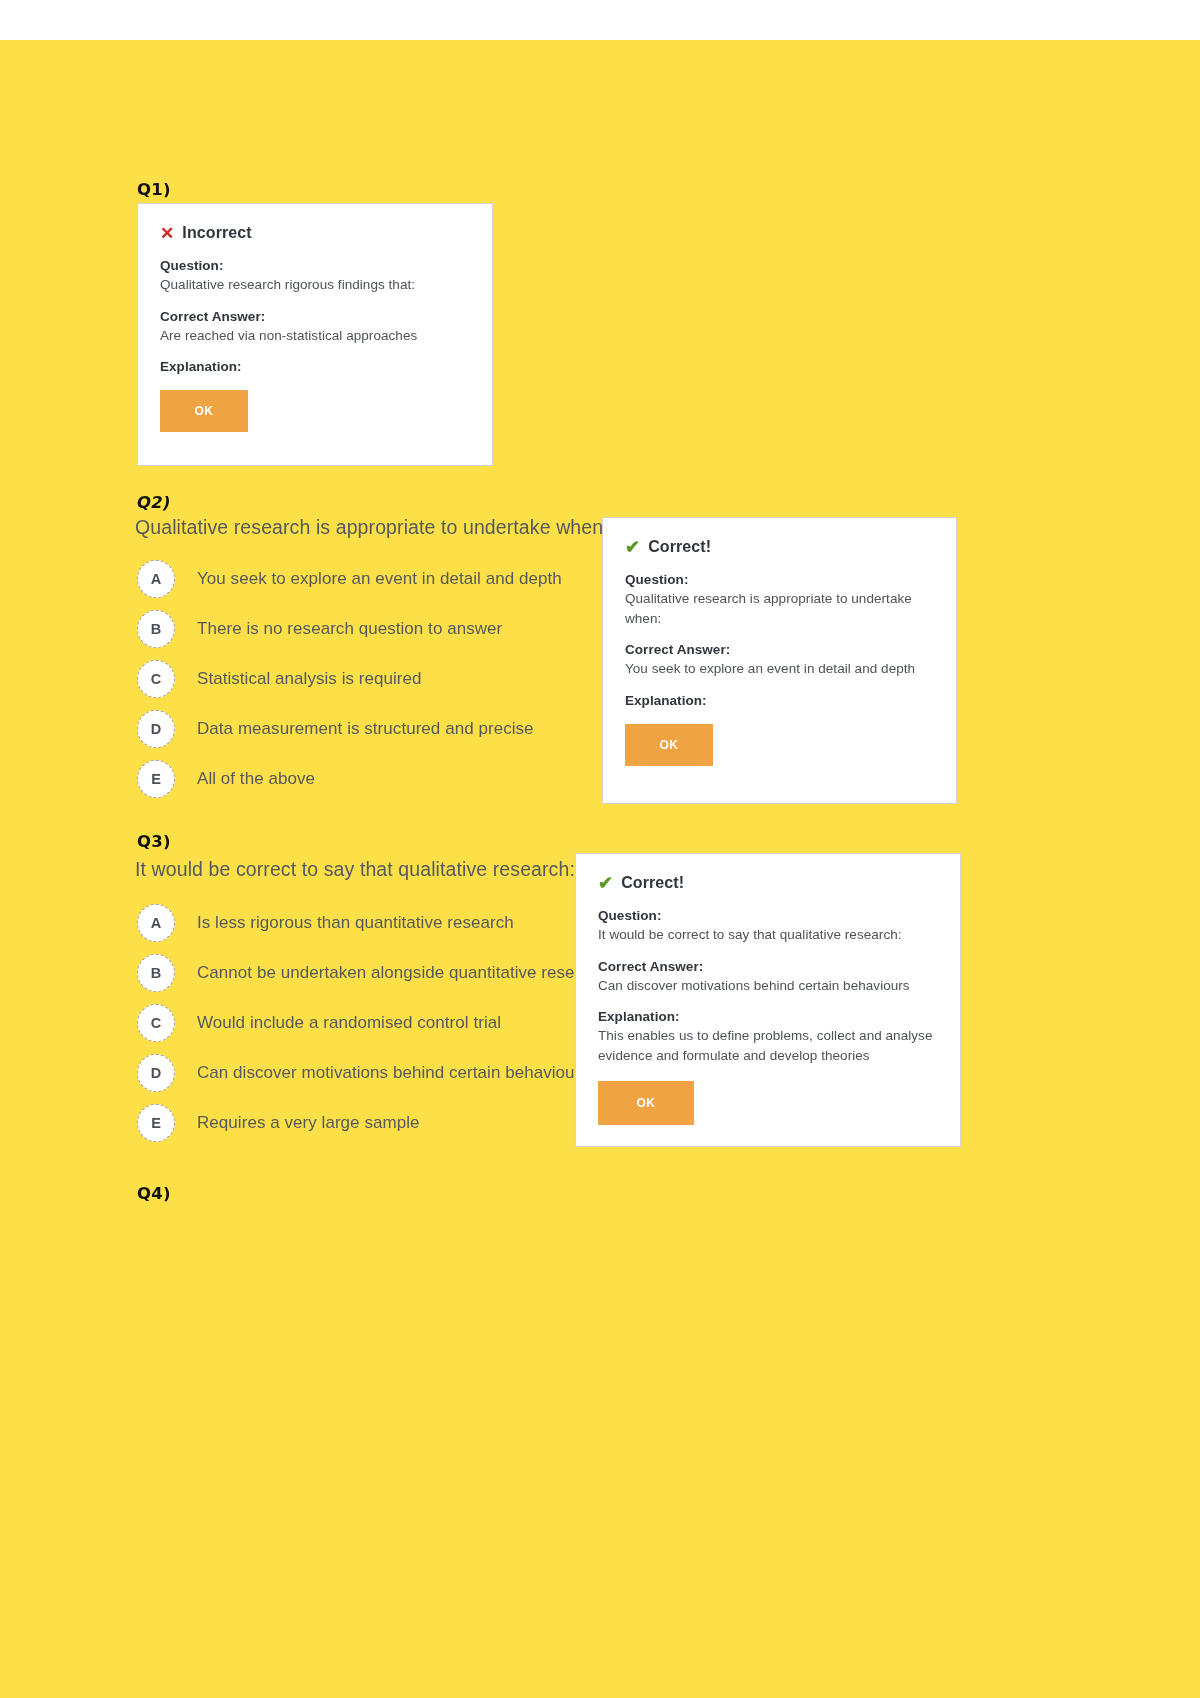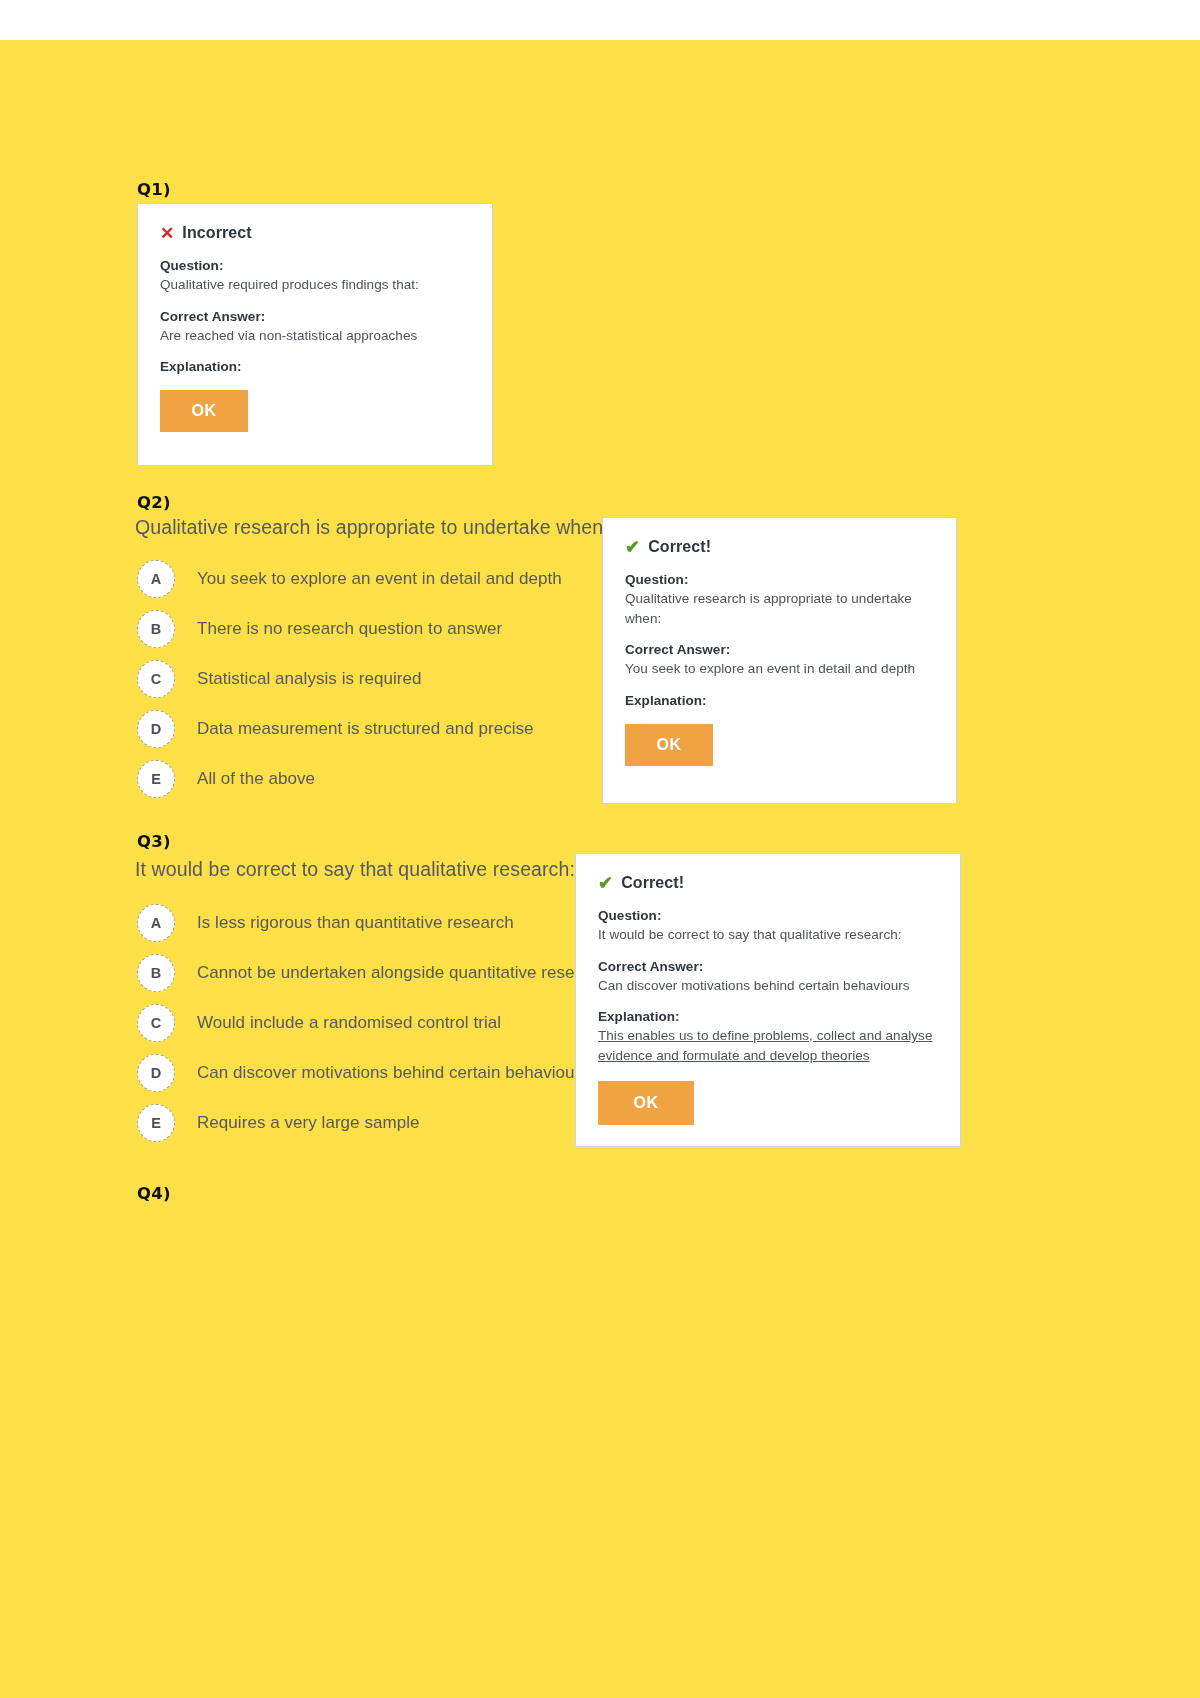--- a/index.html
+++ b/index.html
@@ -146,7 +146,7 @@
 
       <div class="field">
         <div class="field-label">Question:</div>
-        <div class="field-value">Qualitative required produces findings that:</div>
+        <div class="field-value">Qualitative research rigorous findings that:</div>
       </div>
 
       <div class="field">

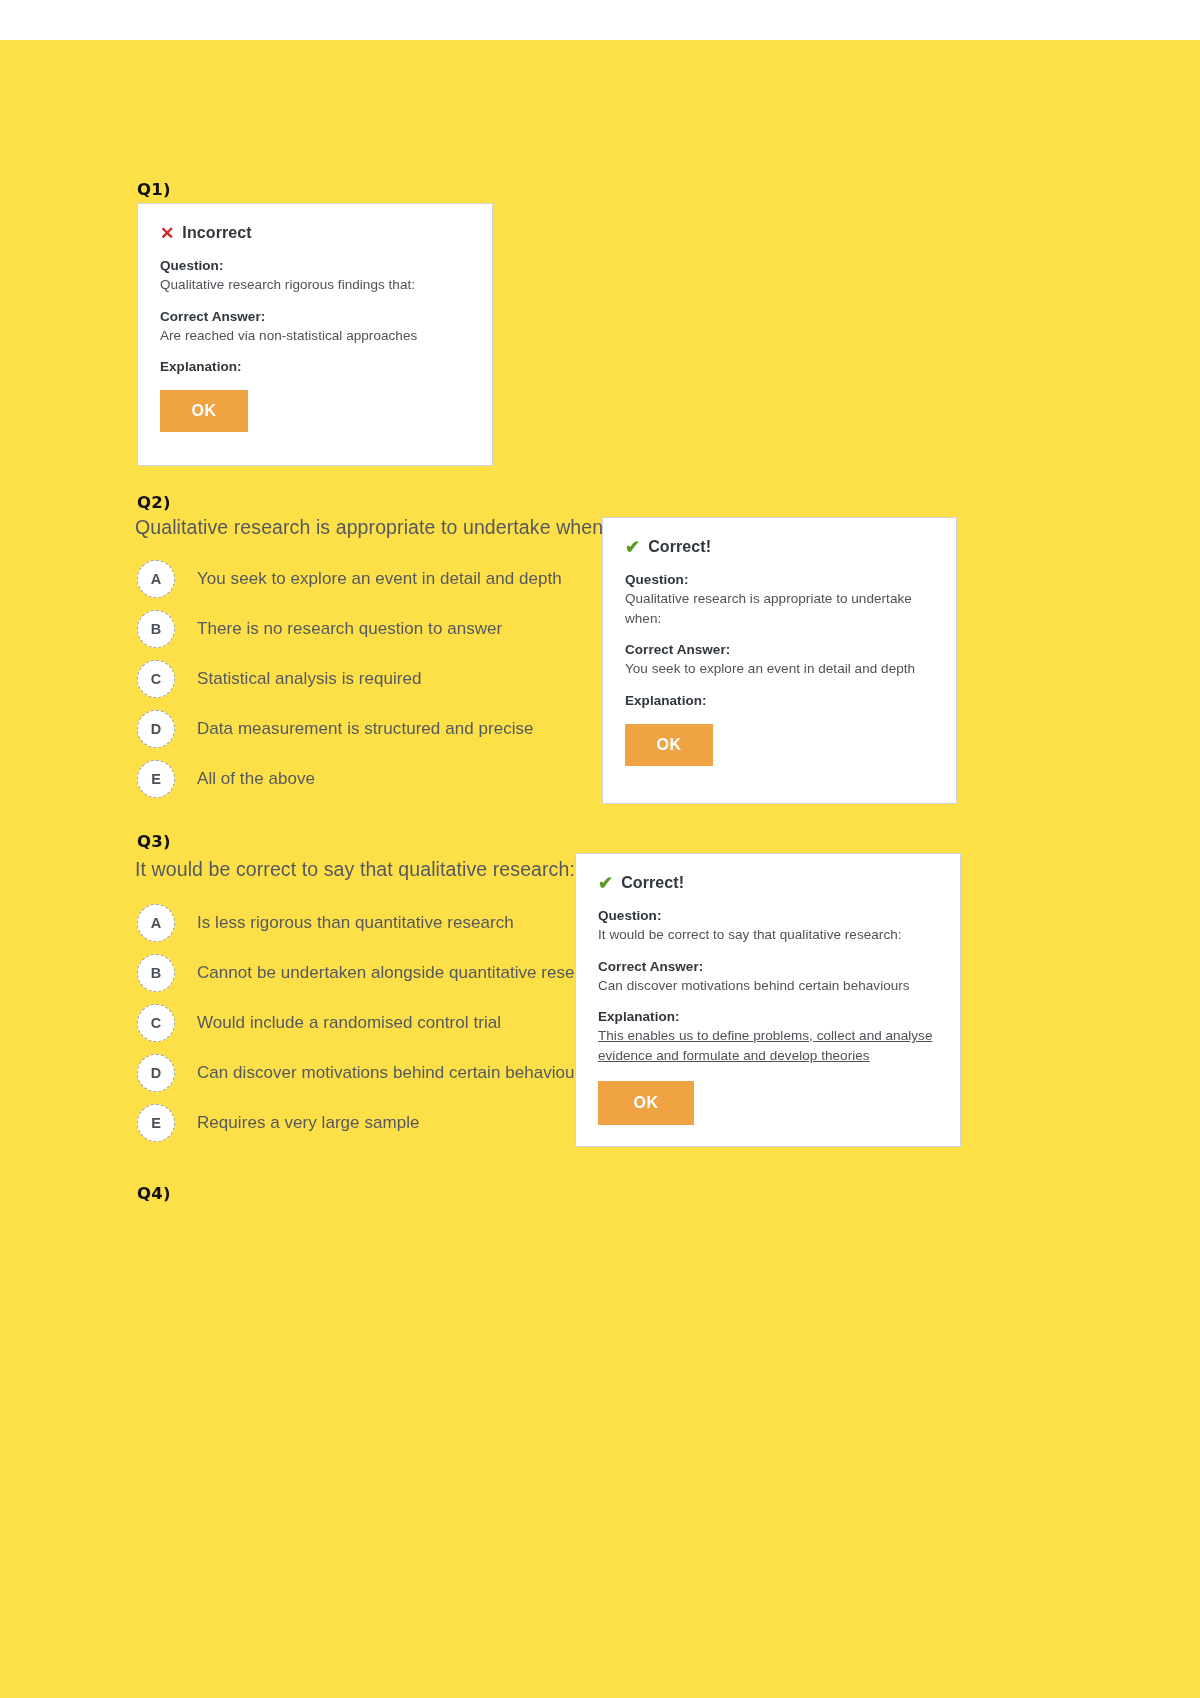--- a/index.html
+++ b/index.html
@@ -118,7 +118,7 @@
     border: none;
     font-family: "Liberation Sans", sans-serif;
     font-weight: bold;
-    font-size: 16px;
+    font-size: 12px;
     letter-spacing: 0.6px;
     width: 88px;
     height: 42px;

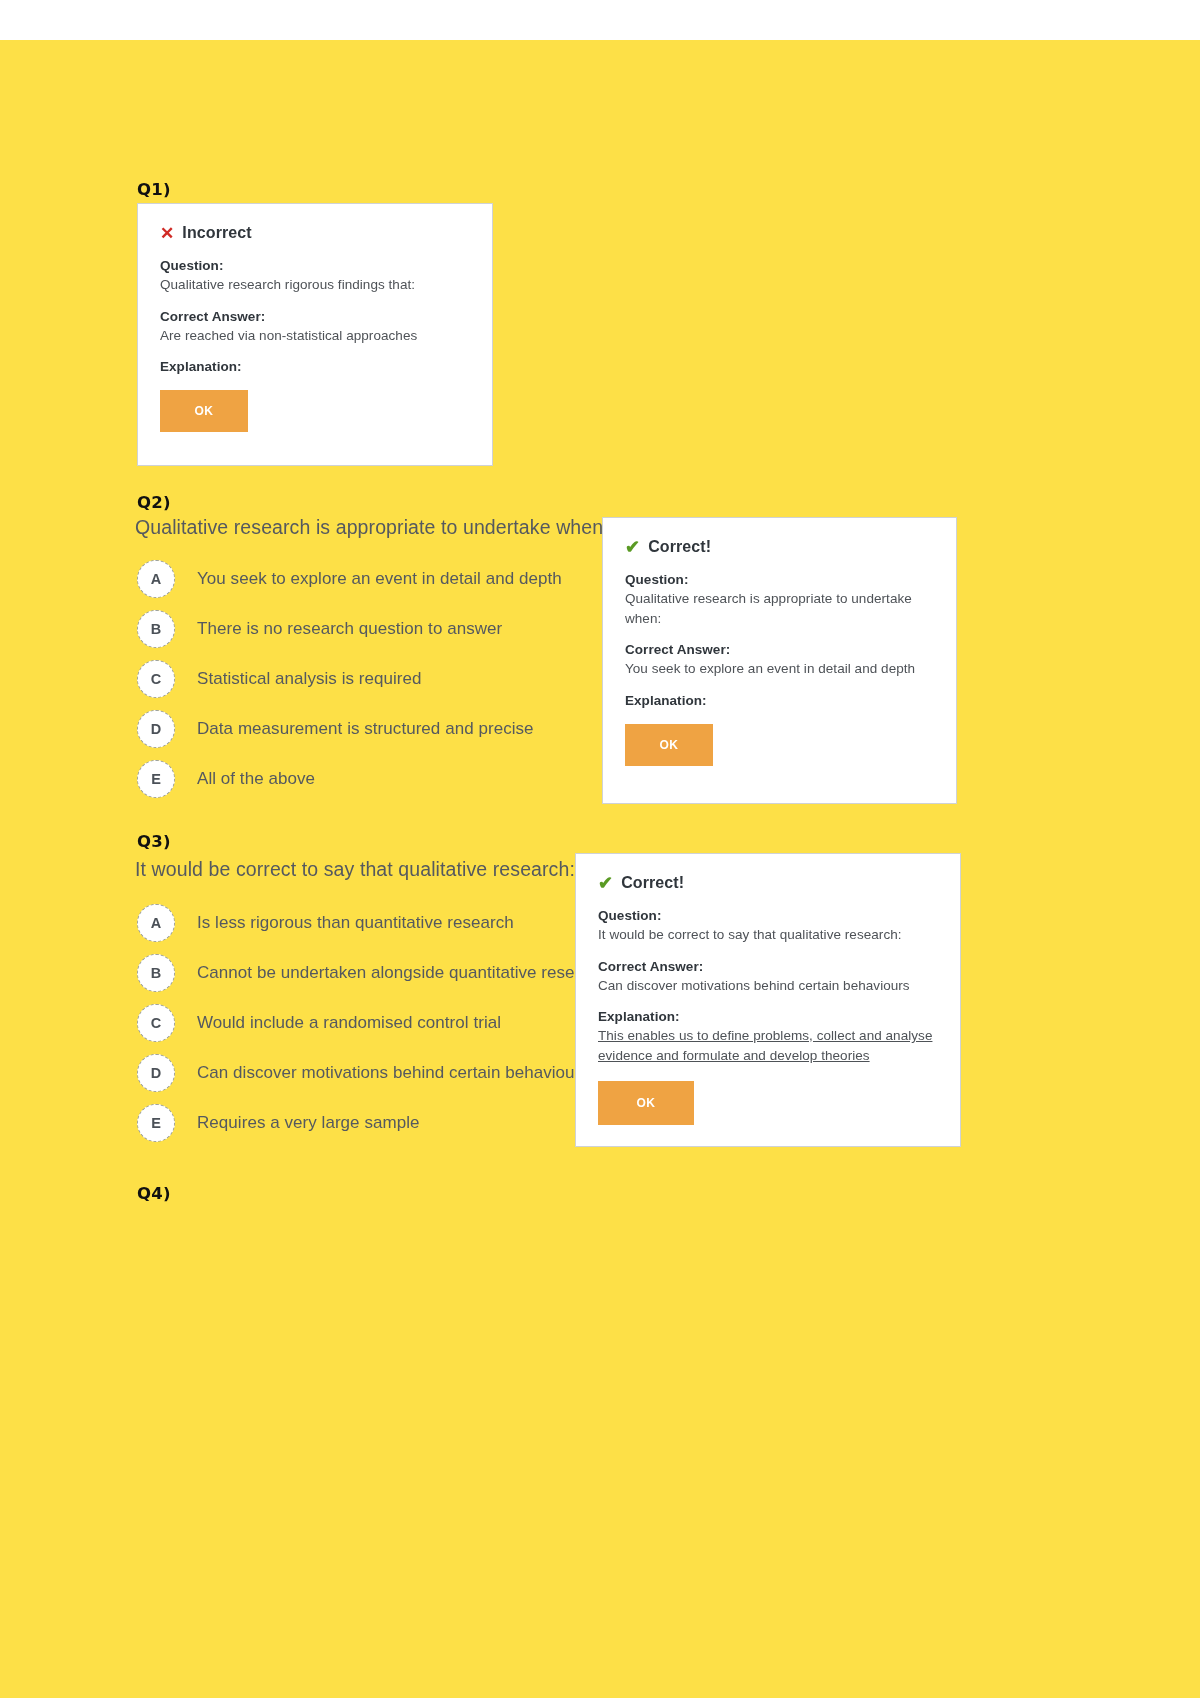--- a/index.html
+++ b/index.html
@@ -162,7 +162,7 @@
     </div>
   </div>
 
-  <div class="q-label" style="left:137px; top:453px;">Q2)</div>
+  <div class="q-label" style="left:137px; top:453px;font-style:italic;">Q2)</div>
 
   <div class="stem" style="left:135px; top:476px;">Qualitative research is appropriate to undertake when:</div>
 

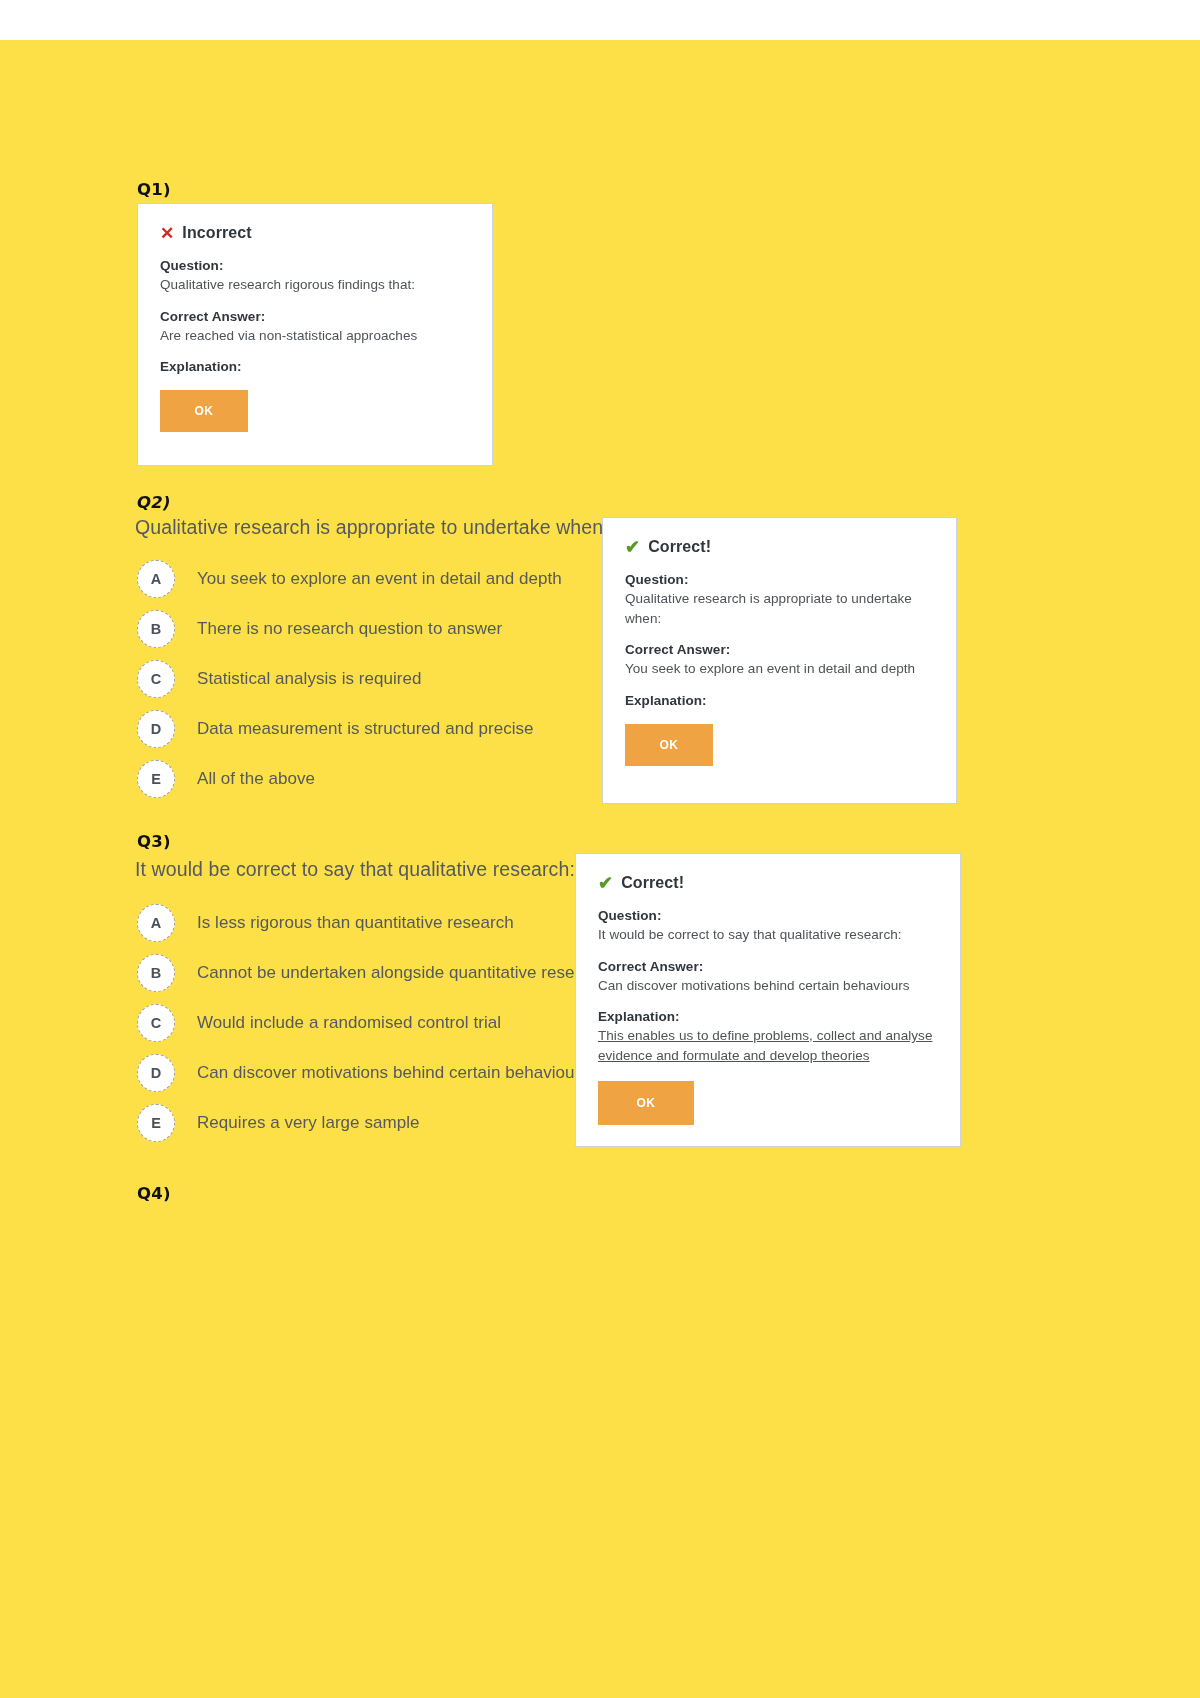--- a/index.html
+++ b/index.html
@@ -260,7 +260,7 @@
 
       <div class="field">
         <div class="field-label">Explanation:</div>
-        <div class="field-value" style="max-width:352px;text-decoration:underline;">This enables us to define problems, collect and analyse evidence and formulate and develop theories</div>
+        <div class="field-value" style="max-width:352px;">This enables us to define problems, collect and analyse evidence and formulate and develop theories</div>
       </div>
 
       <button class="ok-button wide">OK</button>

